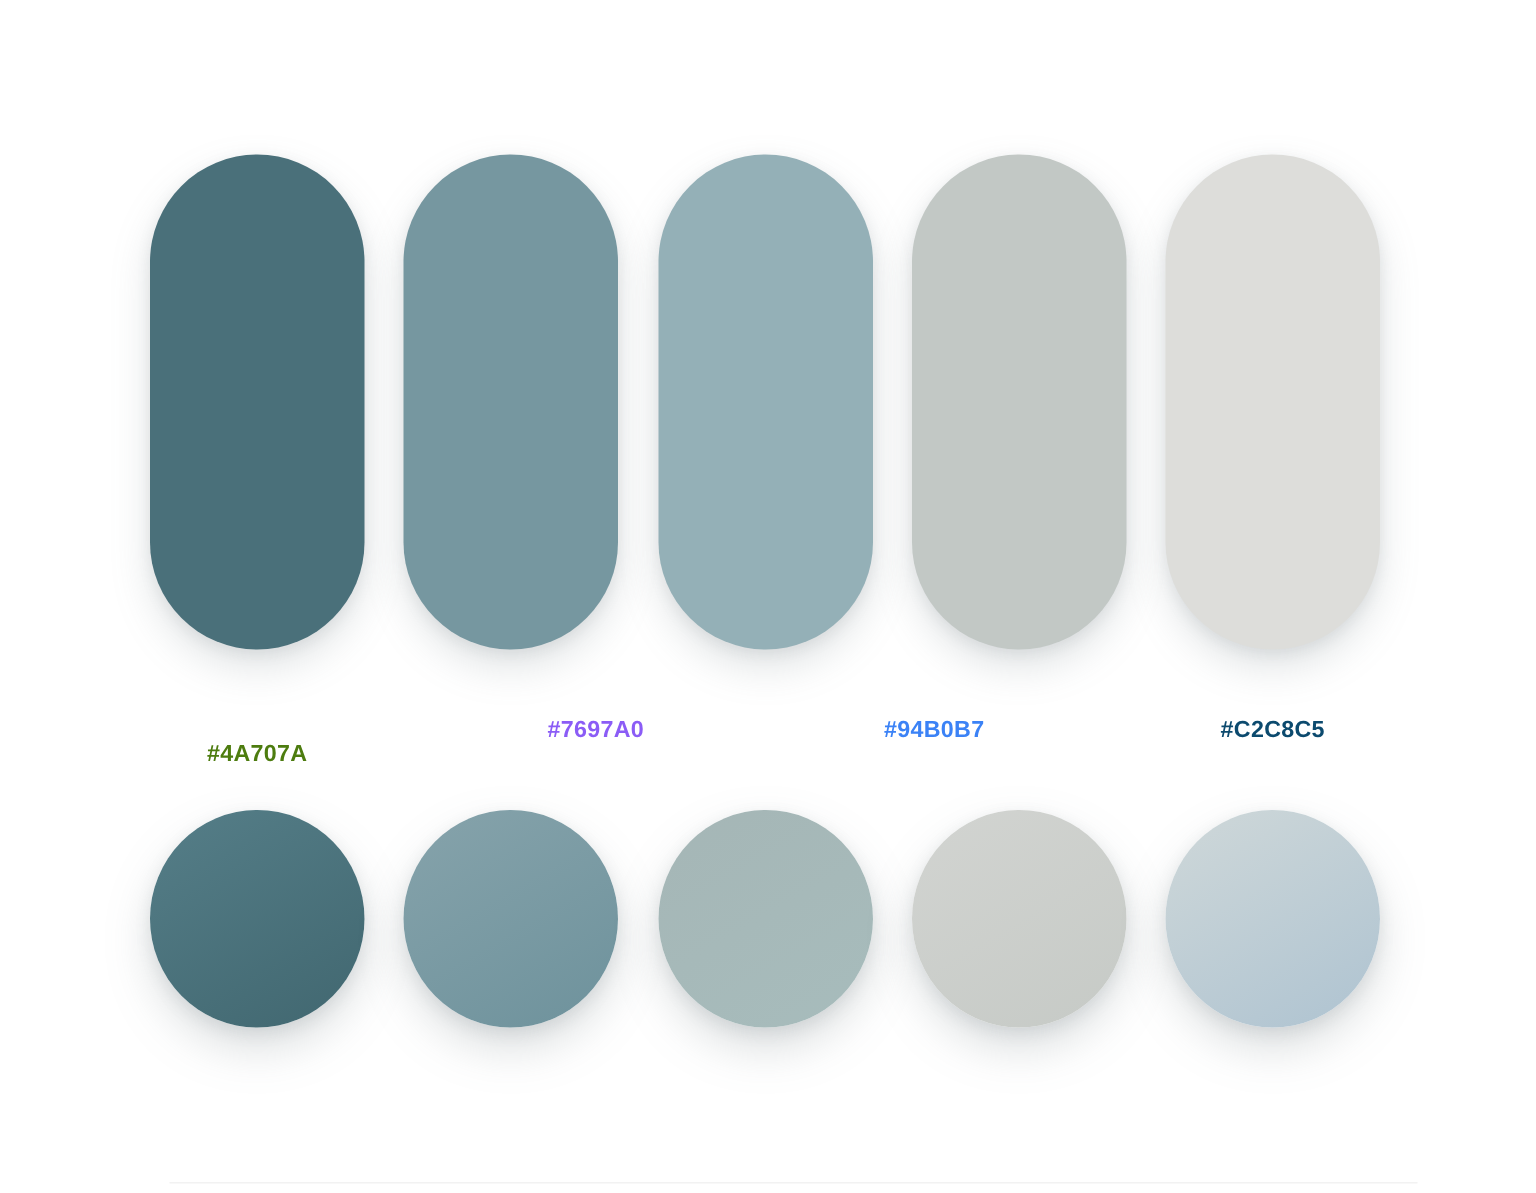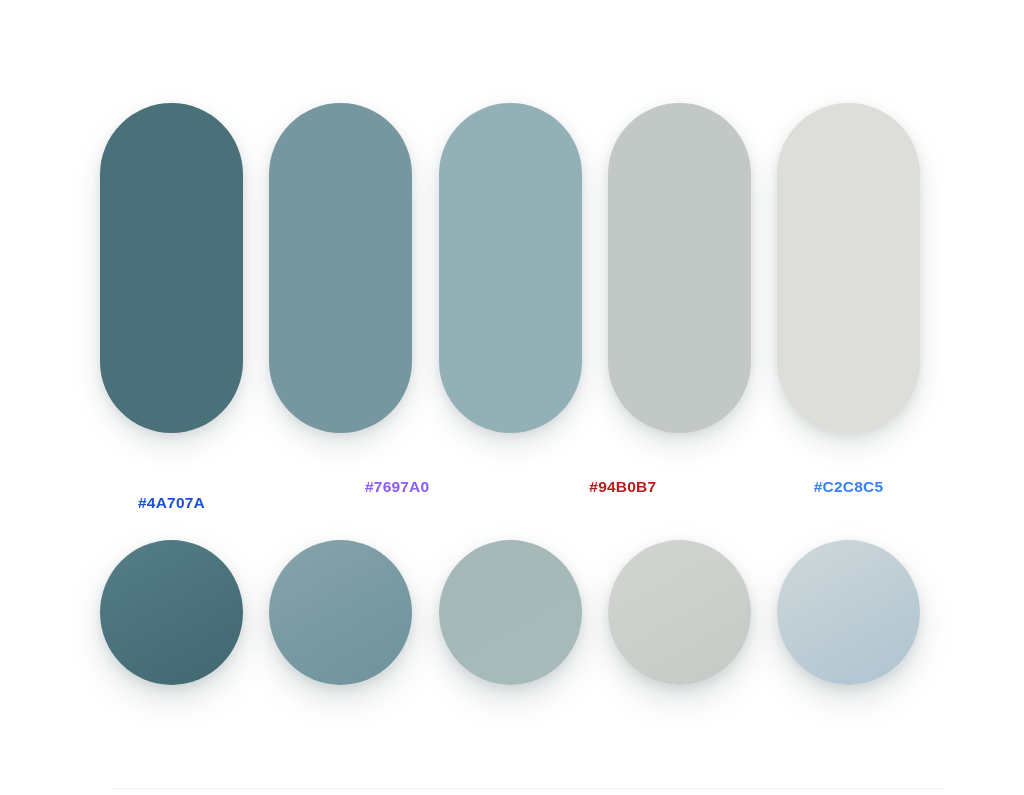--- a/index.html
+++ b/index.html
@@ -132,7 +132,7 @@
   <div class="label-row">
     <div class="label-cell" style="color: #1d4ed8; margin-top: 32px;">#4A707A</div>
     <div class="label-cell" style="color: #8b5cf6;">#7697A0</div>
-    <div class="label-cell" style="color: #b91c1c;">#94B0B7</div>
+    <div class="label-cell" style="color: #3b82f6;">#94B0B7</div>
     <div class="label-cell" style="color: #3b82f6;">#C2C8C5</div>
   </div>
 

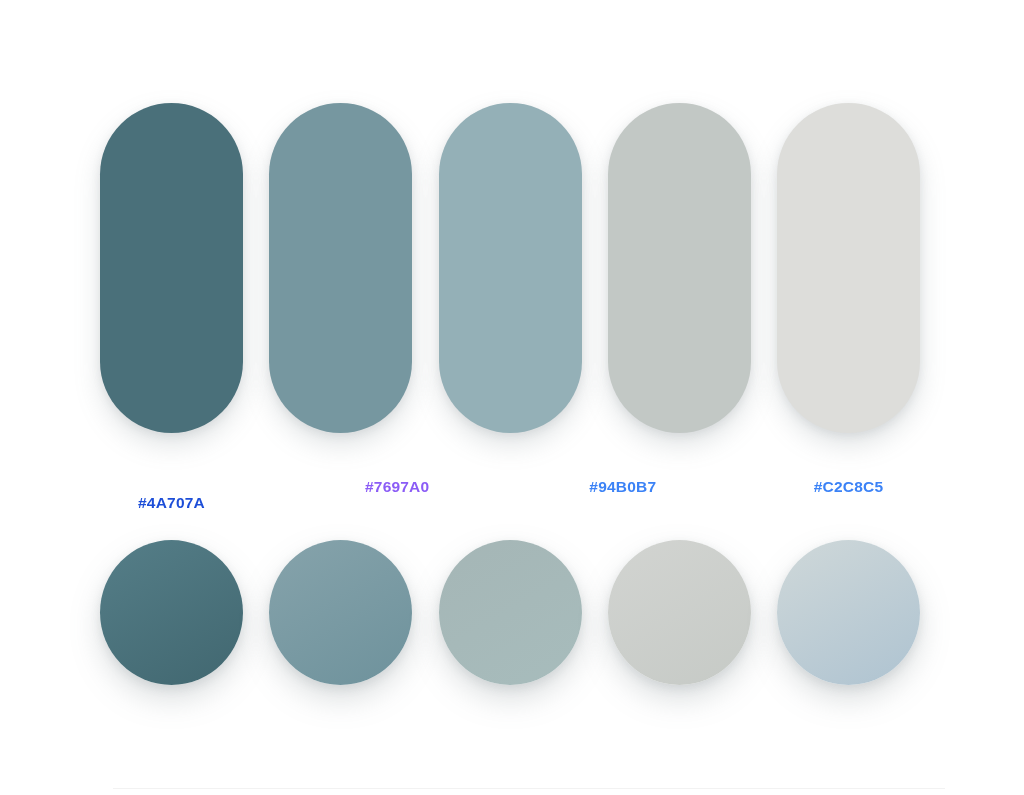--- a/index.html
+++ b/index.html
@@ -133,7 +133,7 @@
     <div class="label-cell" style="color: #1d4ed8; margin-top: 32px;">#4A707A</div>
     <div class="label-cell" style="color: #8b5cf6;">#7697A0</div>
     <div class="label-cell" style="color: #3b82f6;">#94B0B7</div>
-    <div class="label-cell" style="color: #3b82f6;">#C2C8C5</div>
+    <div class="label-cell" style="color: #0c4a6e;">#C2C8C5</div>
   </div>
 
   <div class="circle-row">

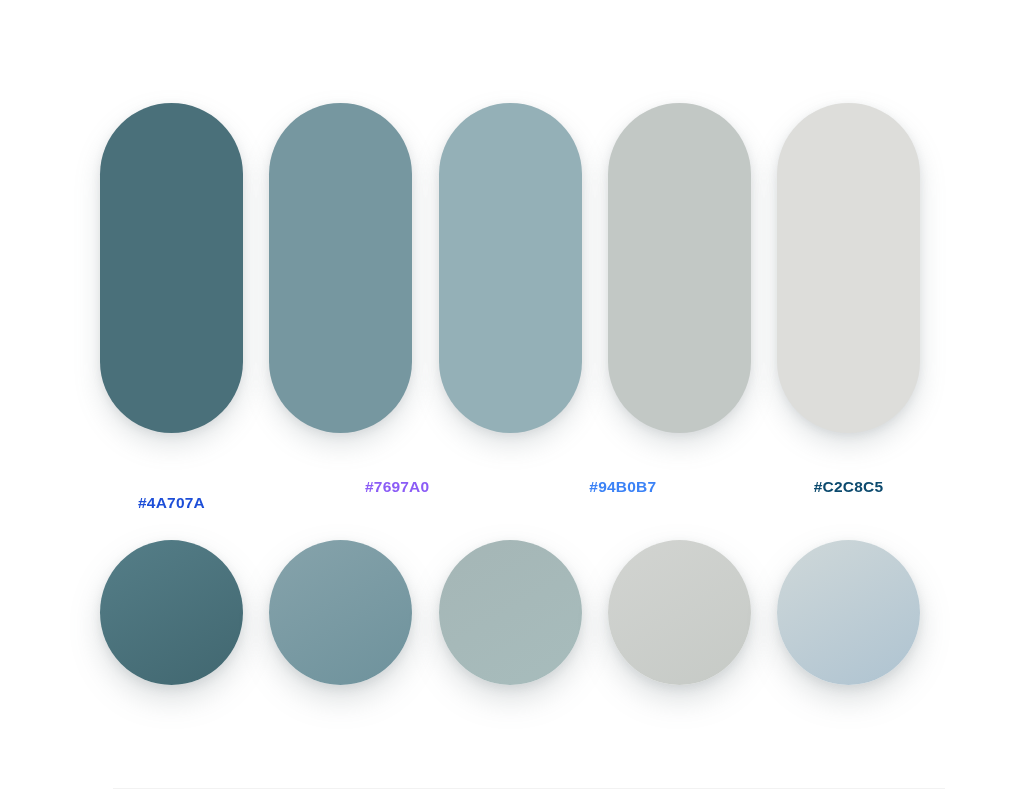--- a/index.html
+++ b/index.html
@@ -130,7 +130,7 @@
   </div>
 
   <div class="label-row">
-    <div class="label-cell" style="color: #1d4ed8; margin-top: 32px;">#4A707A</div>
+    <div class="label-cell" style="color: #4d7c0f; margin-top: 32px;">#4A707A</div>
     <div class="label-cell" style="color: #8b5cf6;">#7697A0</div>
     <div class="label-cell" style="color: #3b82f6;">#94B0B7</div>
     <div class="label-cell" style="color: #0c4a6e;">#C2C8C5</div>

